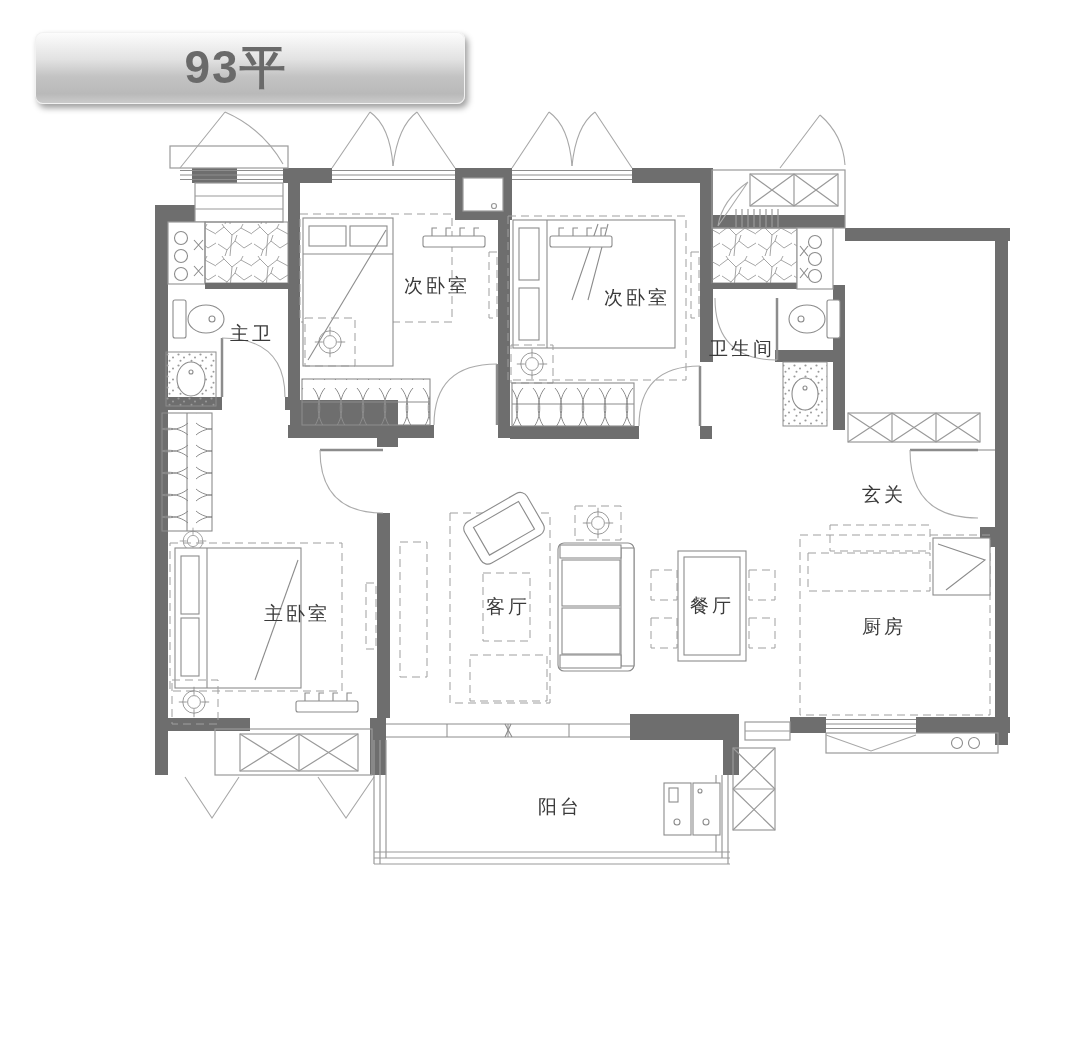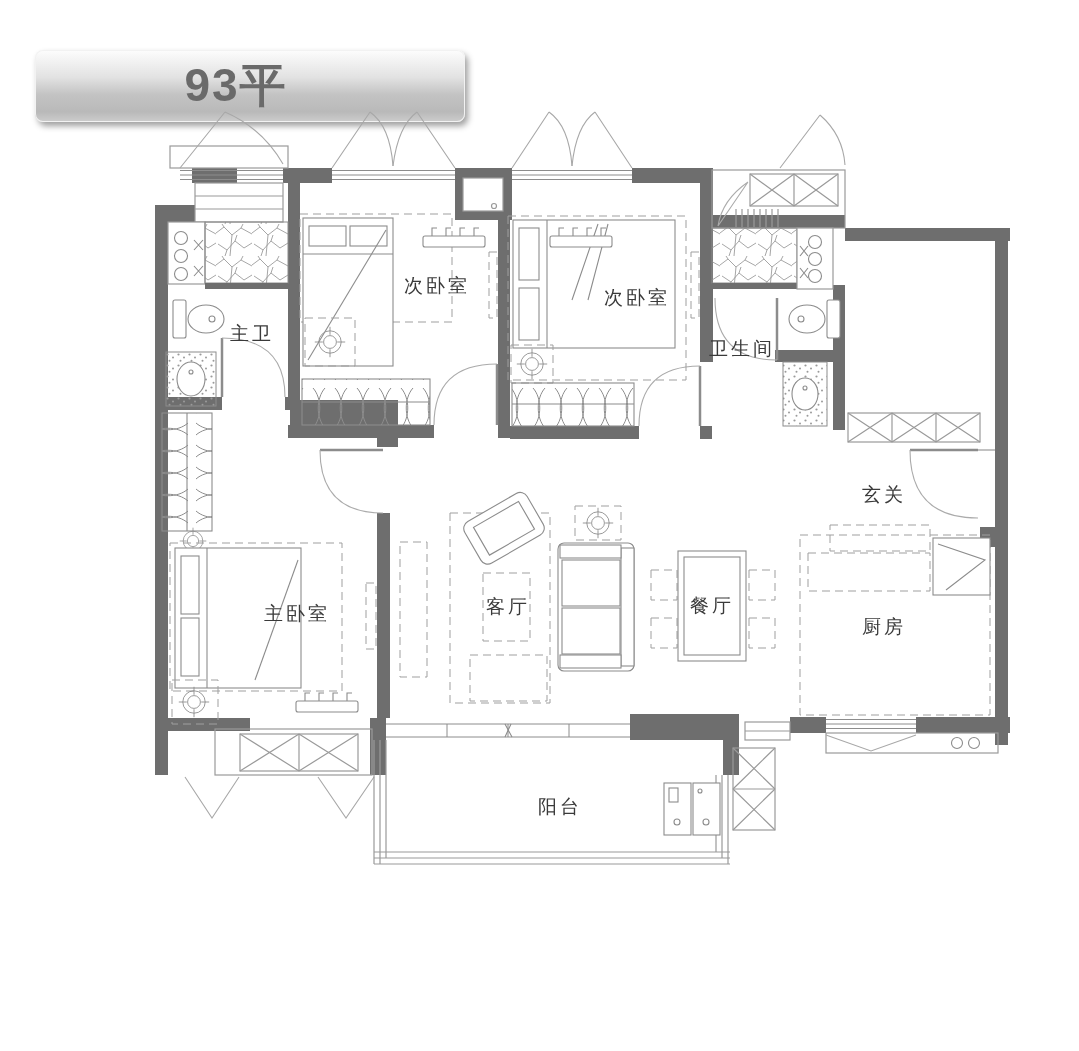--- a/index.html
+++ b/index.html
@@ -6,7 +6,7 @@
   #stage{position:relative;width:1079px;height:1051px;background:#ffffff;overflow:hidden;
          font-family:"Liberation Sans",sans-serif;}
   
-  #badge{position:absolute;left:35px;top:50px;width:430px;height:72px;
+  #badge{position:absolute;left:35px;top:32px;width:430px;height:72px;
          border-radius:8px;
          background:linear-gradient(180deg,#fdfdfd 0%,#e2e2e2 38%,#c3c3c3 62%,#b9b9b9 86%,#cdcdcd 100%);
          box-shadow:3px 4px 6px rgba(0,0,0,.38), inset 0 0 0 1px #f2f2f2;

